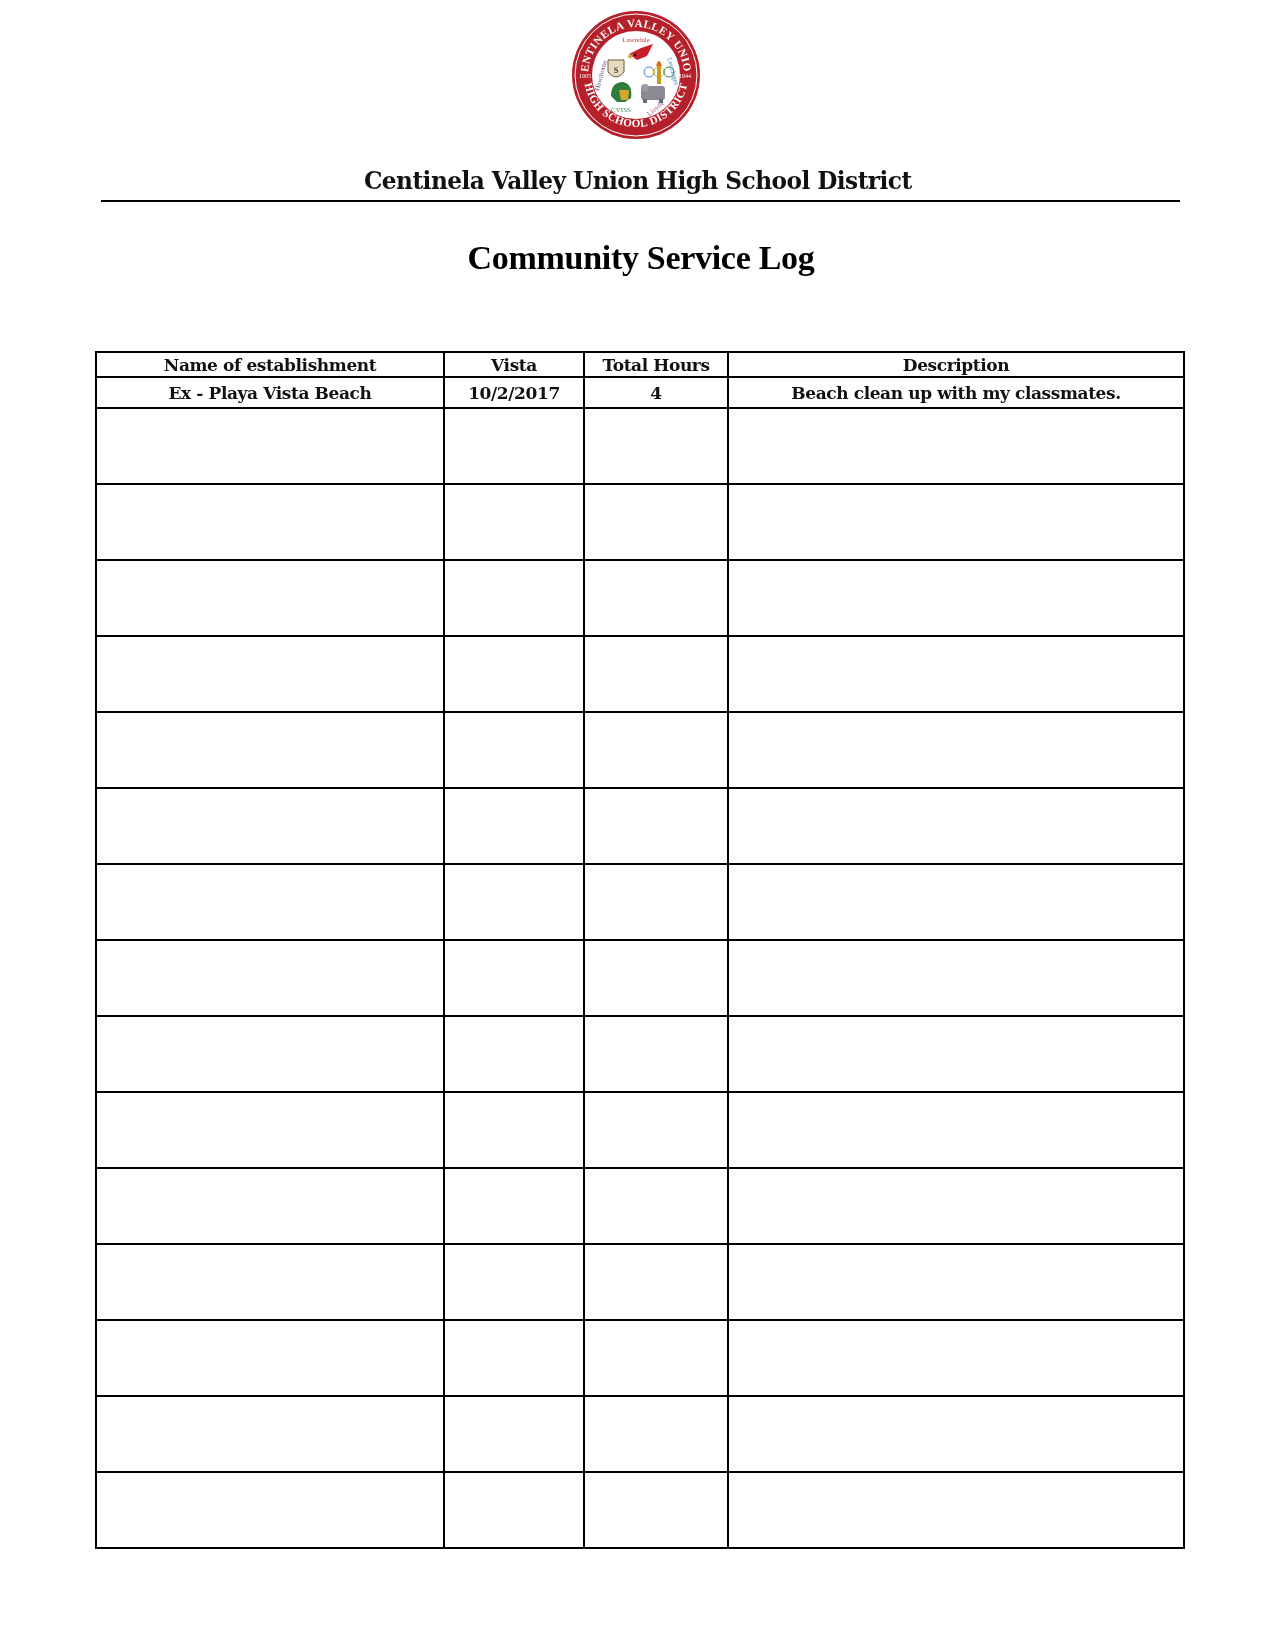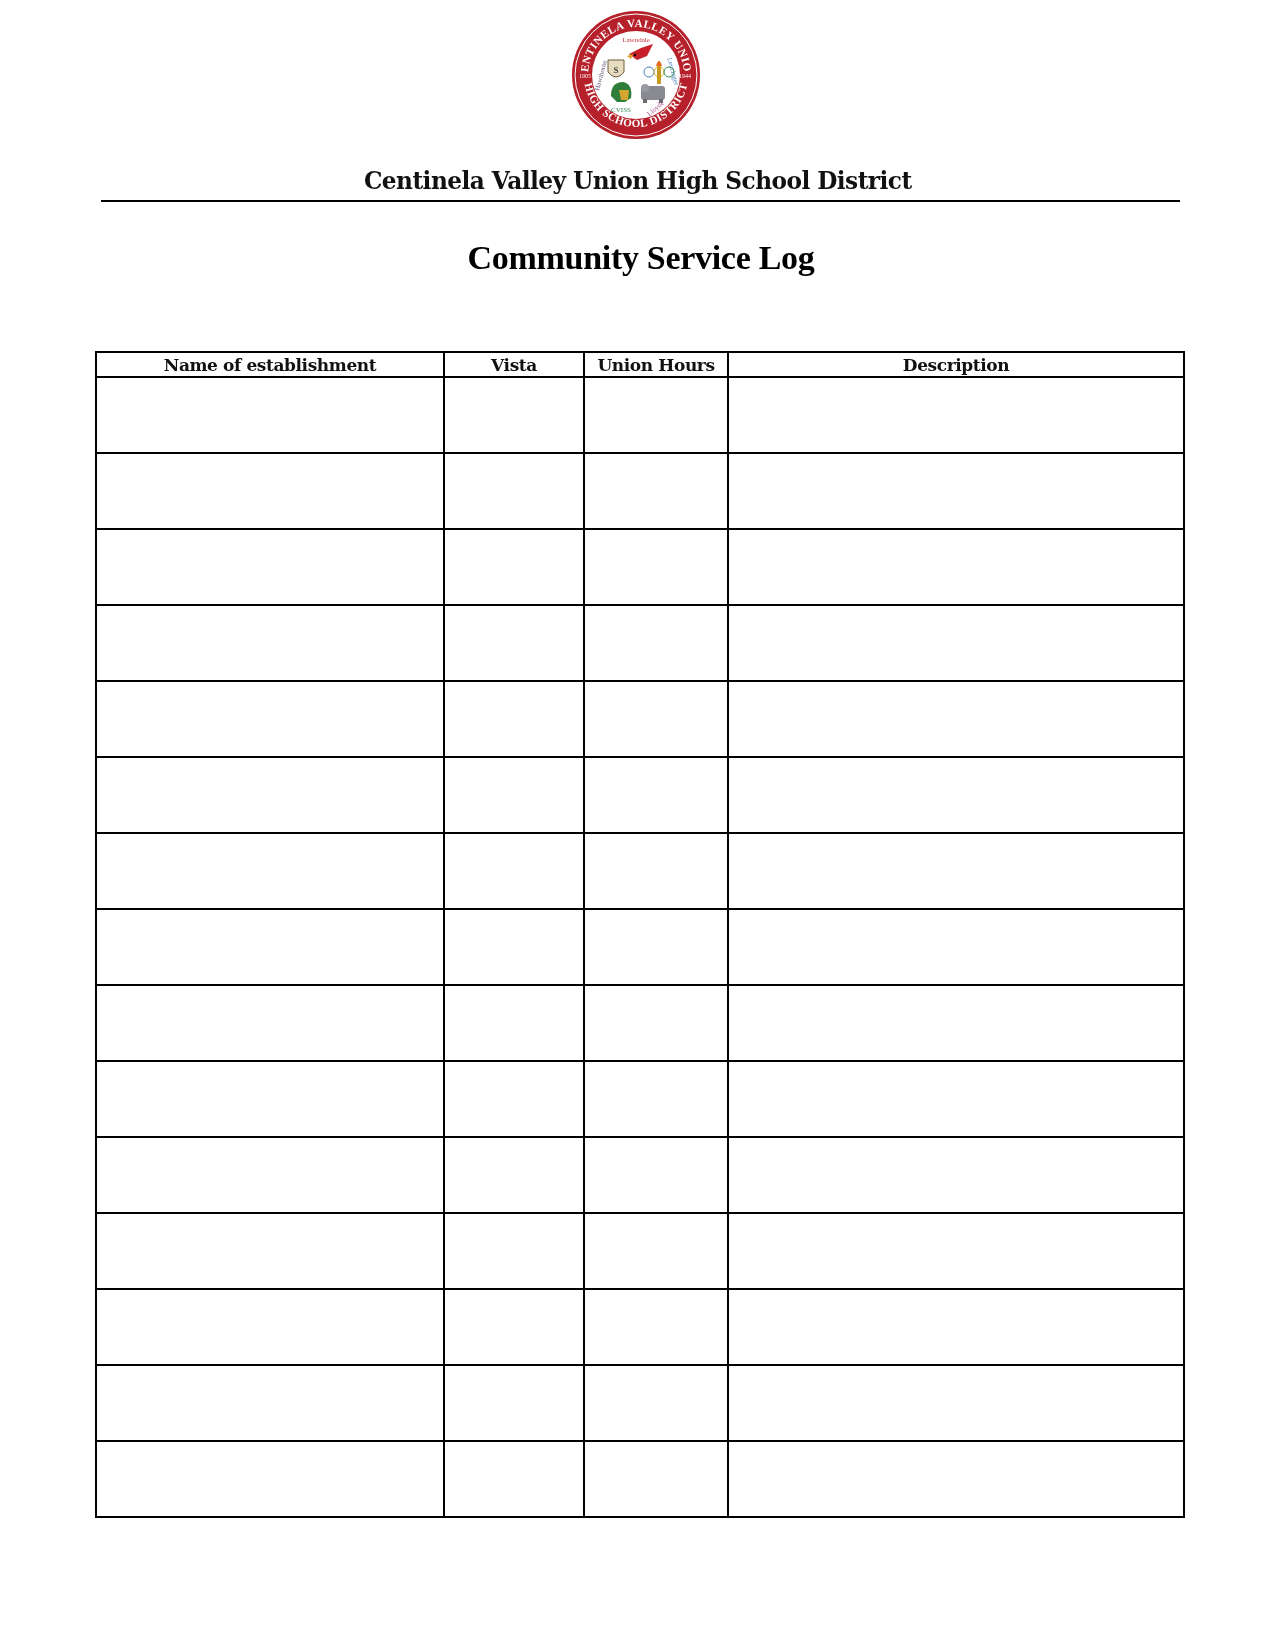--- a/index.html
+++ b/index.html
@@ -96,7 +96,7 @@
     <tr>
       <th>Name of establishment</th>
       <th>Vista</th>
-      <th>Union Hours</th>
+      <th>Total Hours</th>
       <th>Description</th>
     </tr>
   </thead>

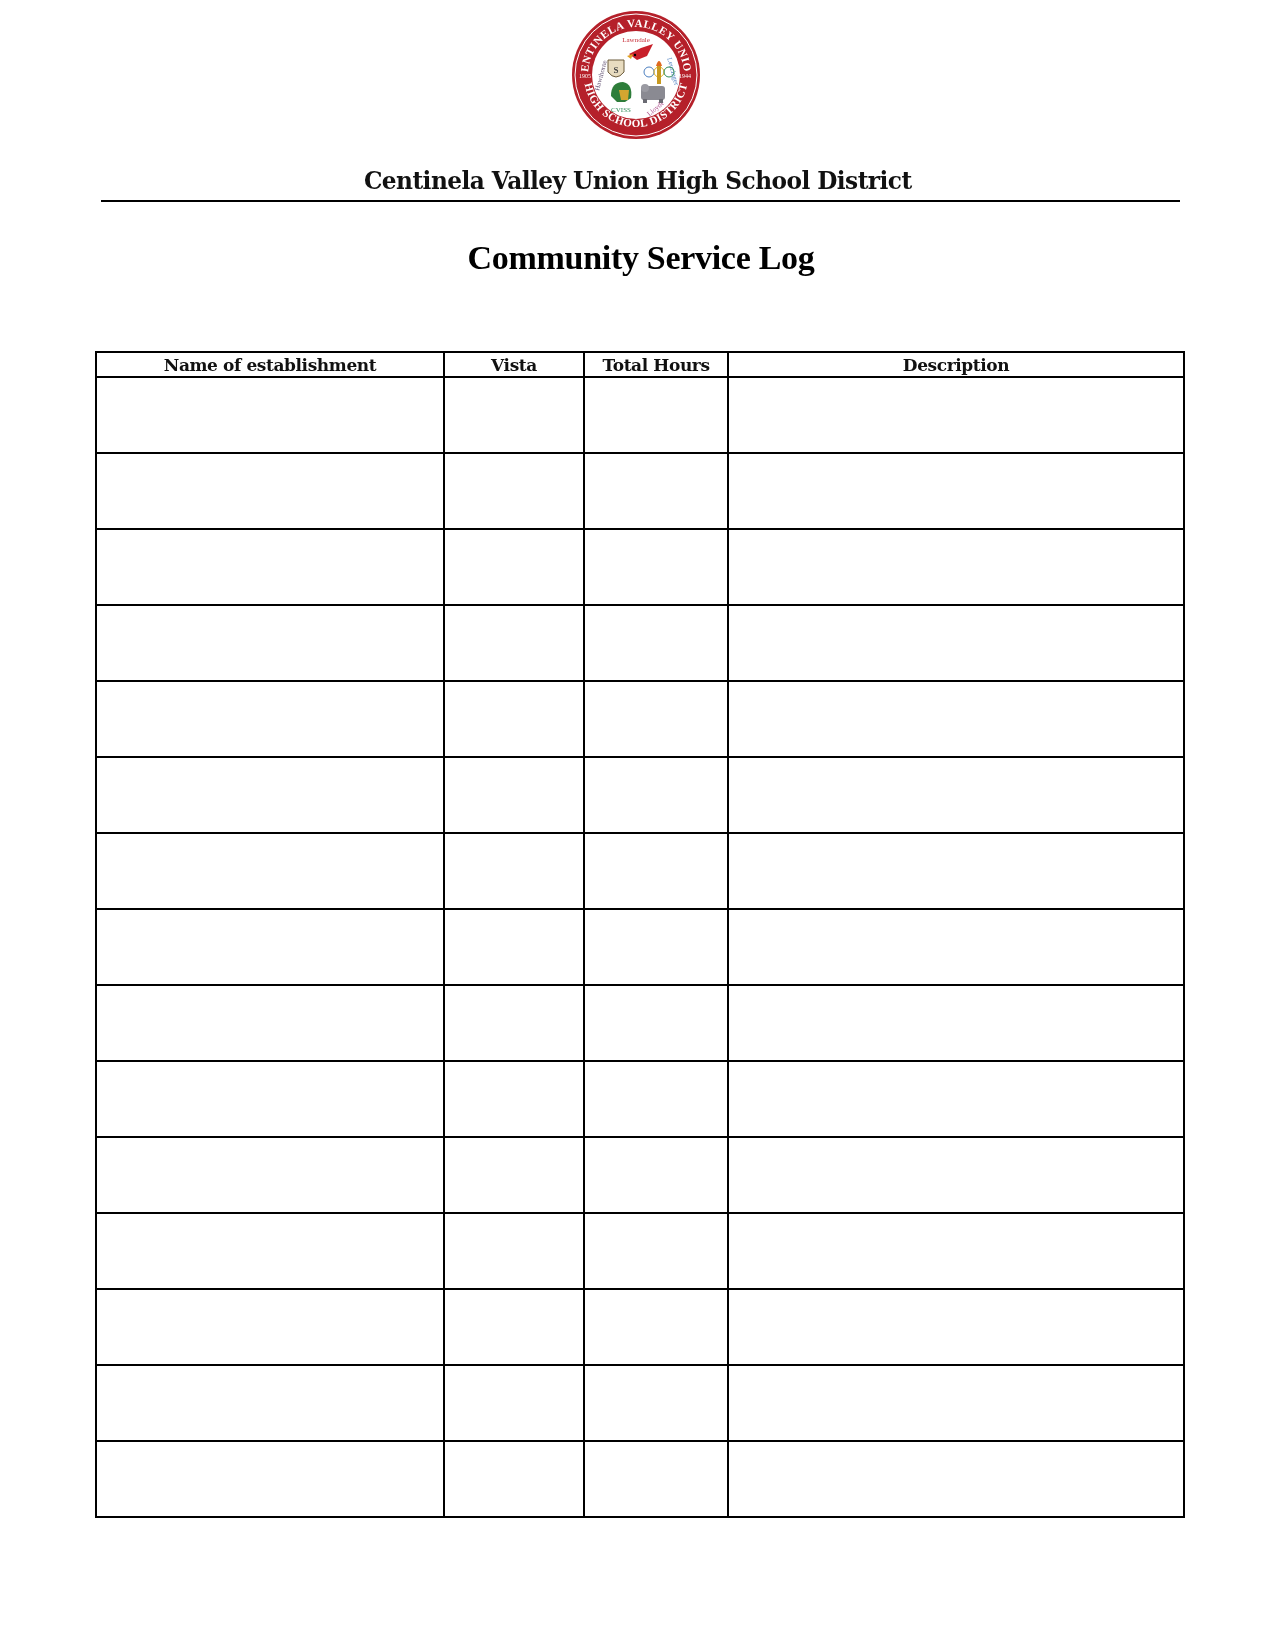--- a/index.html
+++ b/index.html
@@ -101,6 +101,12 @@
     </tr>
   </thead>
   <tbody id="log-body">
+    <tr class="example">
+      <td>Ex - Playa Vista Beach</td>
+      <td>10/2/2017</td>
+      <td>4</td>
+      <td>Beach clean up with my classmates.</td>
+    </tr>
   <tr class="blank">
         <td></td>
         <td></td>

